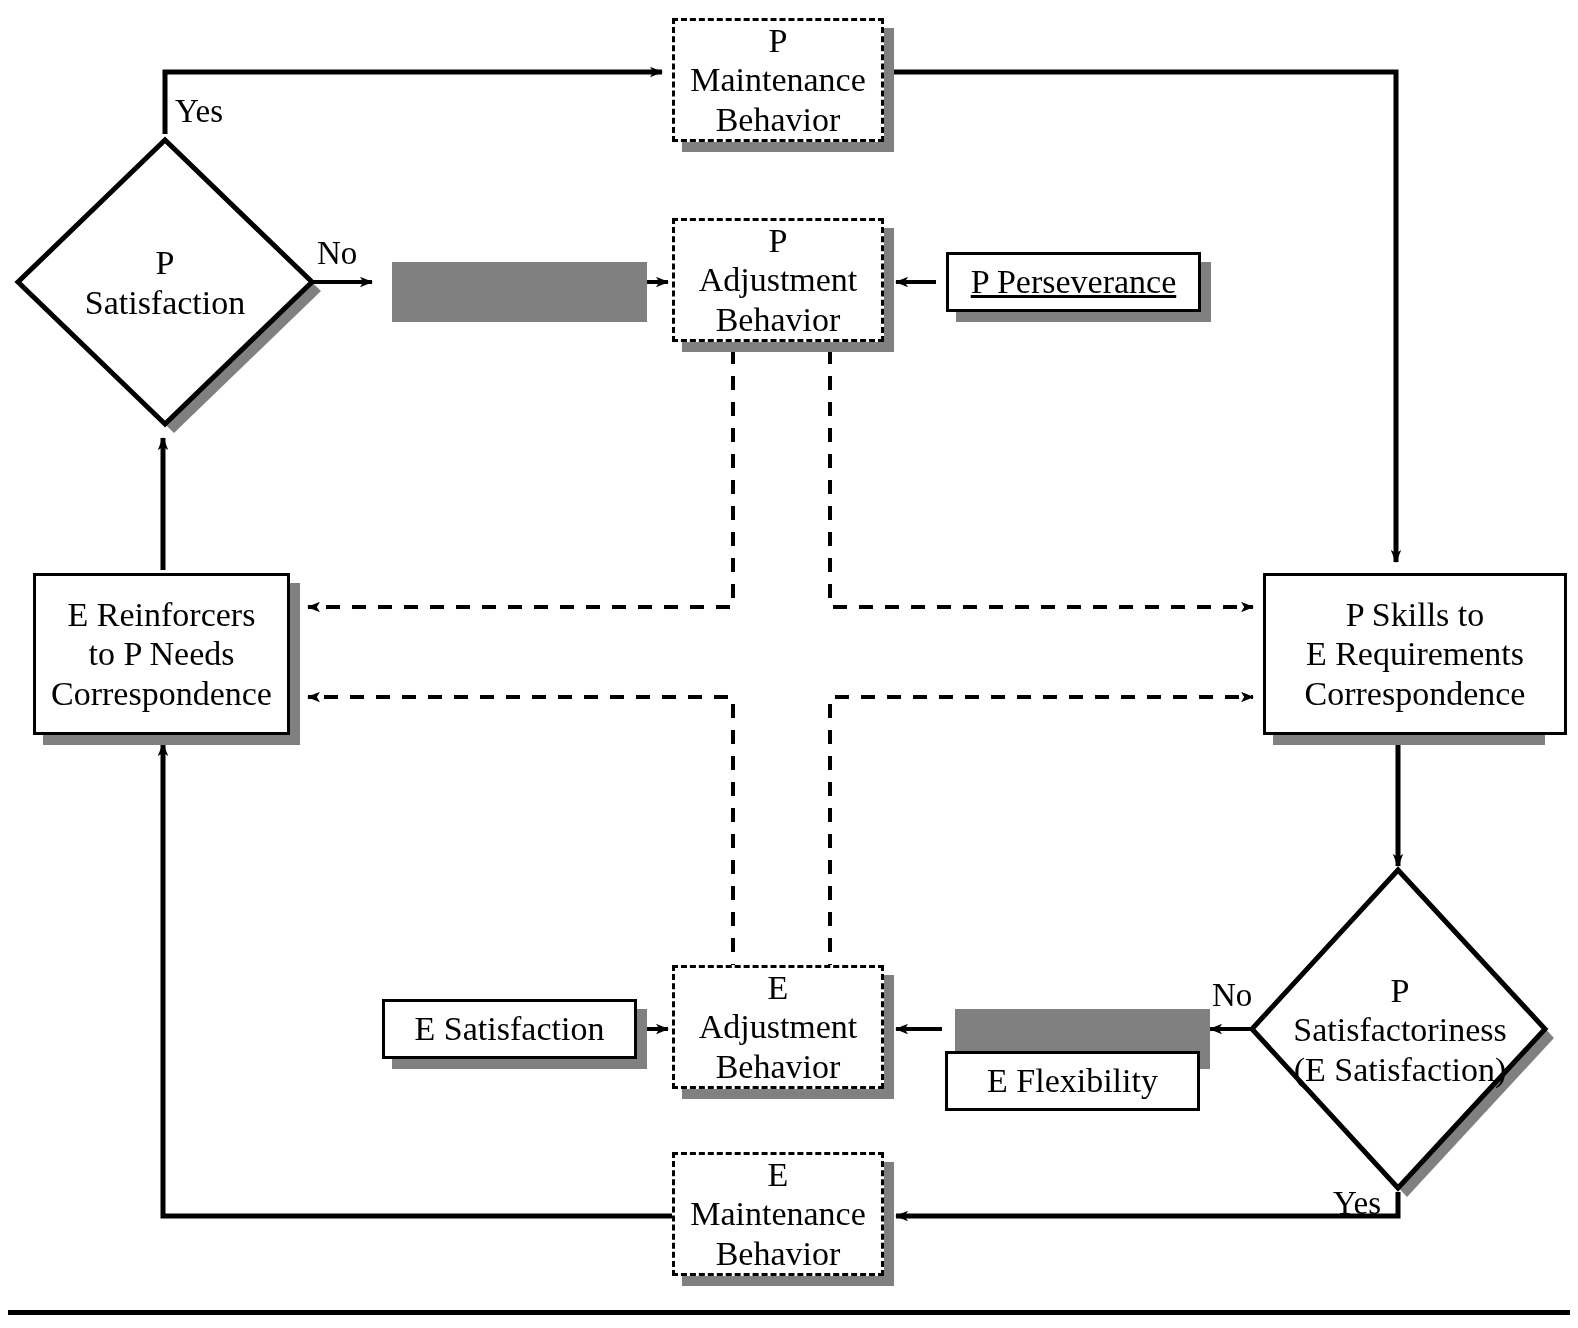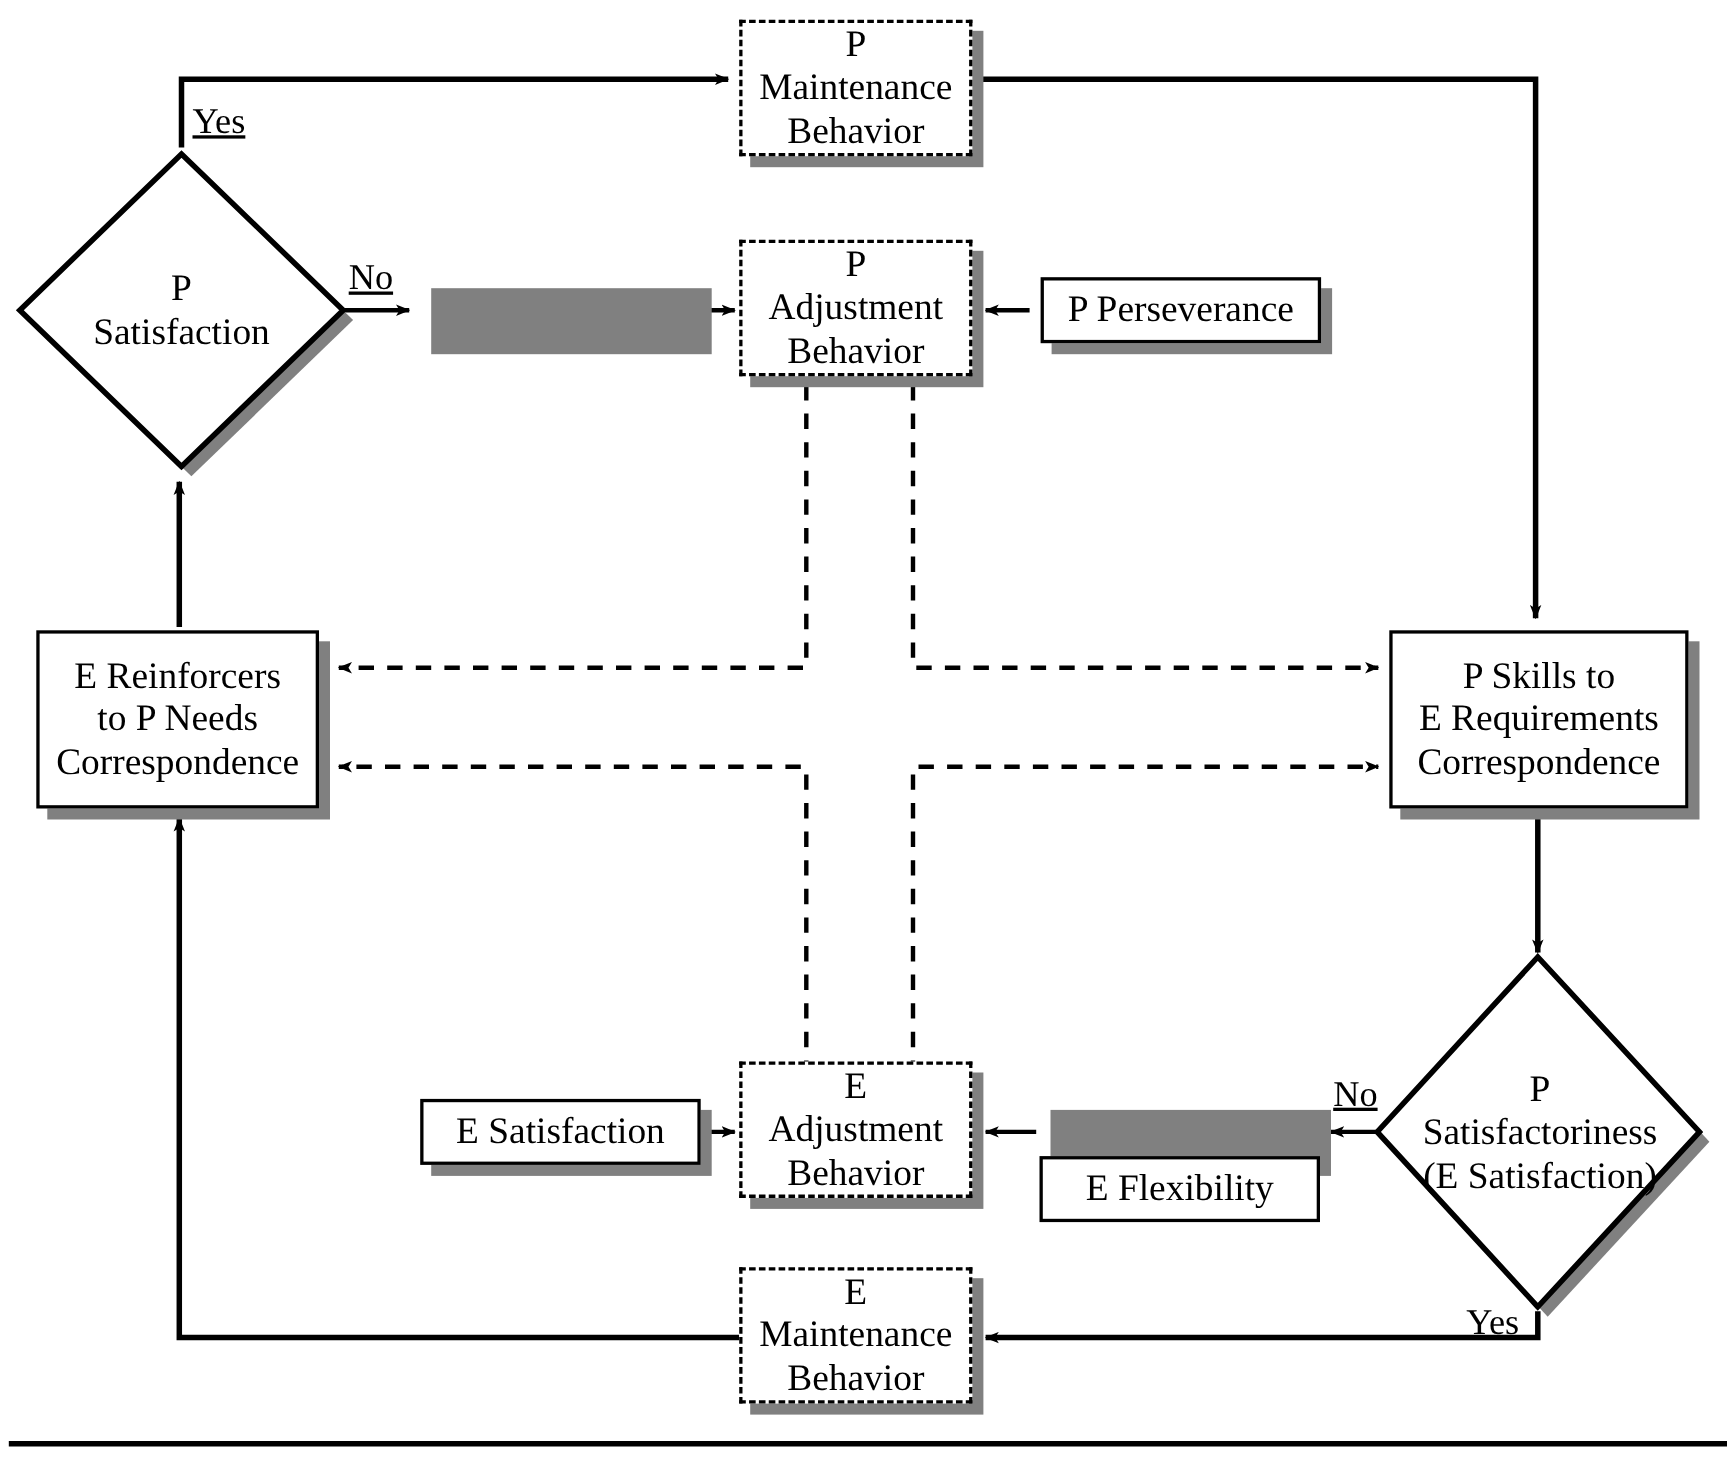--- a/index.html
+++ b/index.html
@@ -65,7 +65,6 @@
     z-index: 6;
     background: transparent;
     white-space: nowrap;
-    text-decoration: underline;
   }
   .fs34 { font-size: 34px; }
   .fs33 { font-size: 33px; }

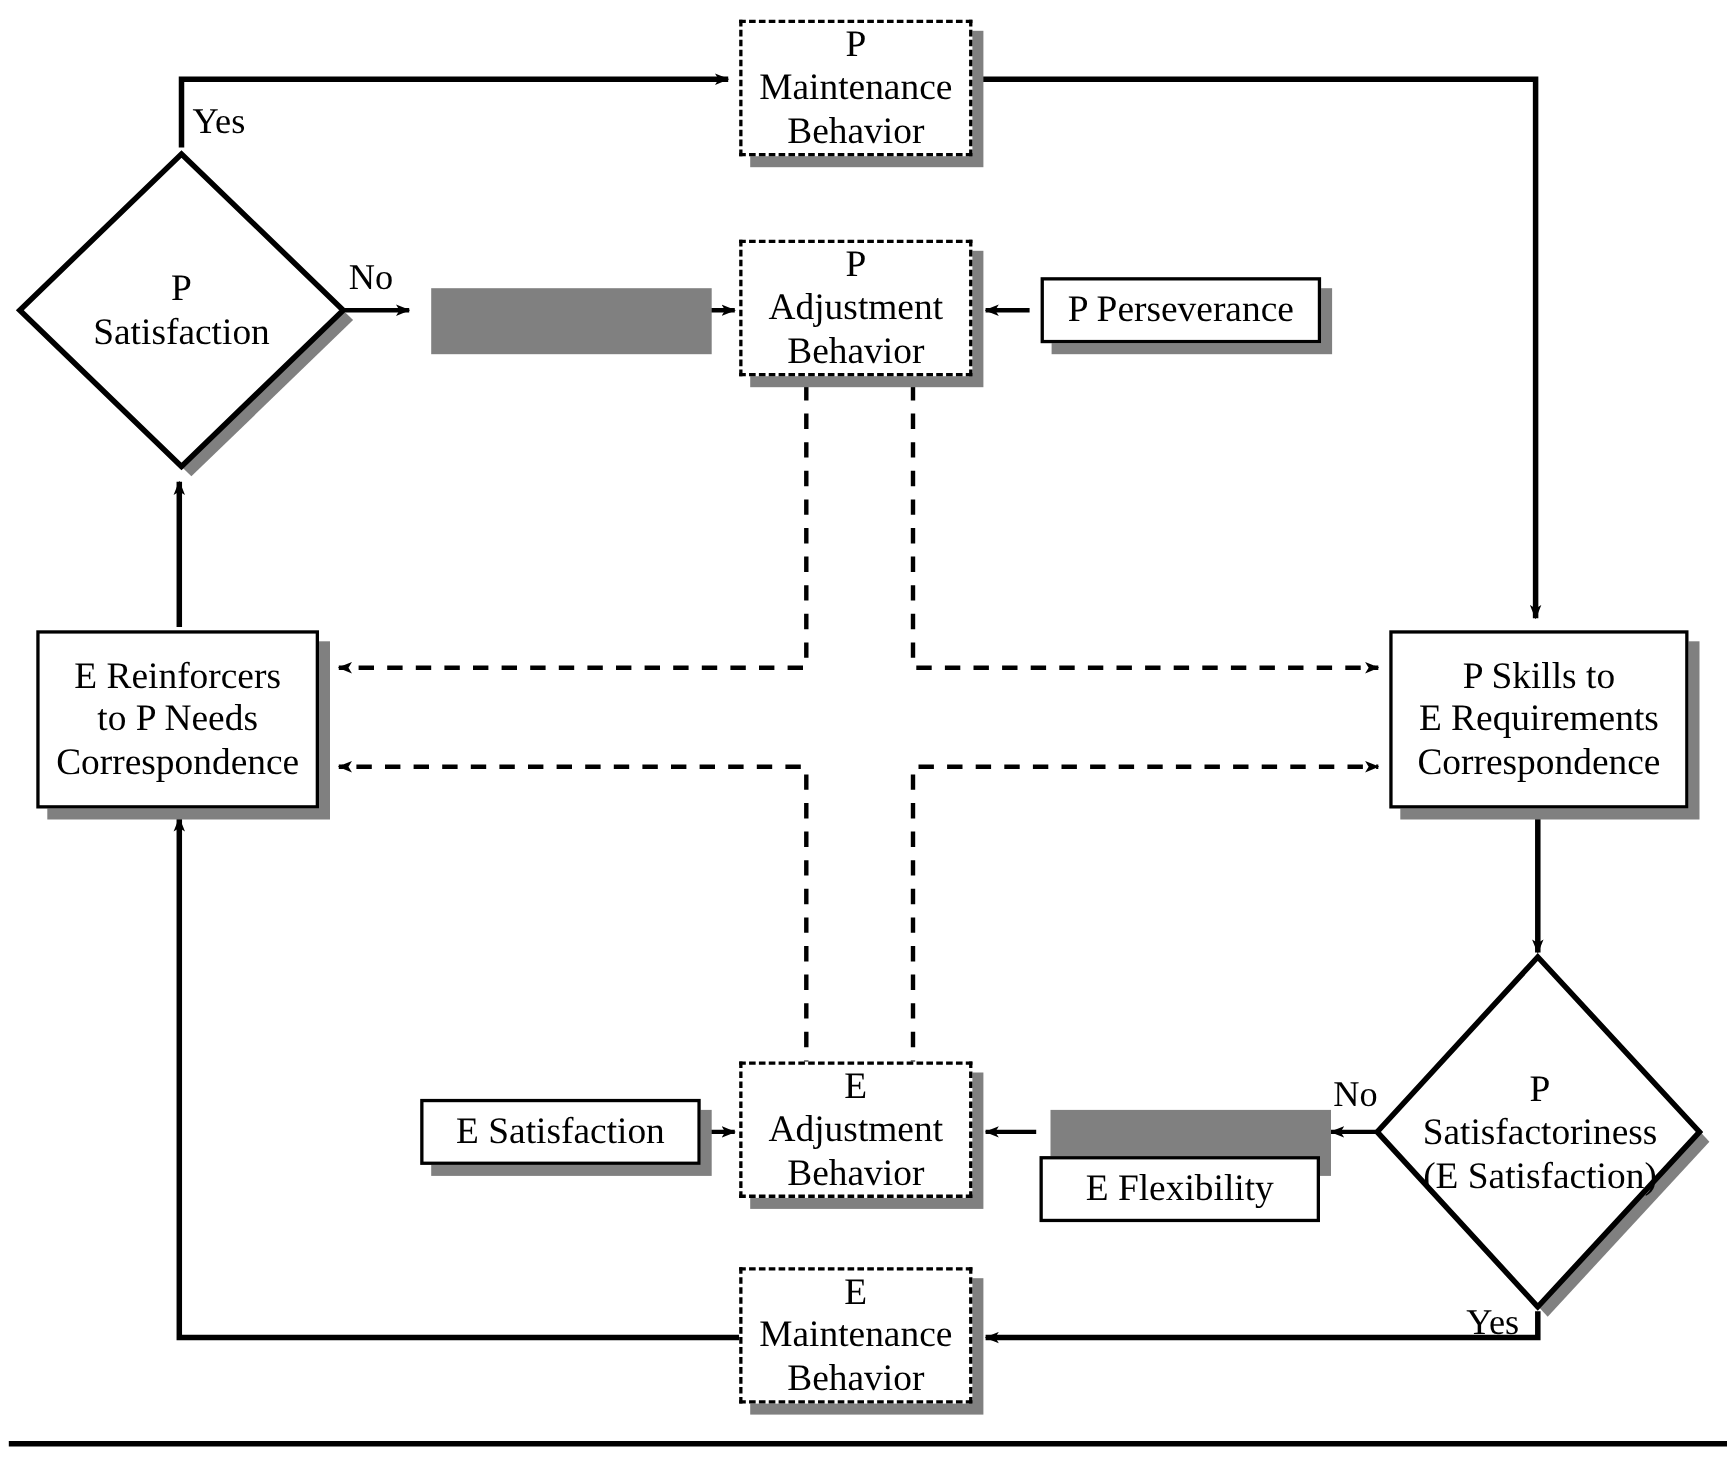--- a/index.html
+++ b/index.html
@@ -157,7 +157,7 @@
   </div>
 
   <div class="shadow" style="left:956px; top:262px; width:255px; height:60px;"></div>
-  <div class="node box-solid fs34" style="left:946px; top:252px; width:255px; height:60px;">
+  <div class="node box-solid fs34" style="left:946px; top:252px; width:255px; height:60px;text-decoration:underline;">
     <span class="txt">P Perseverance</span>
   </div>
 

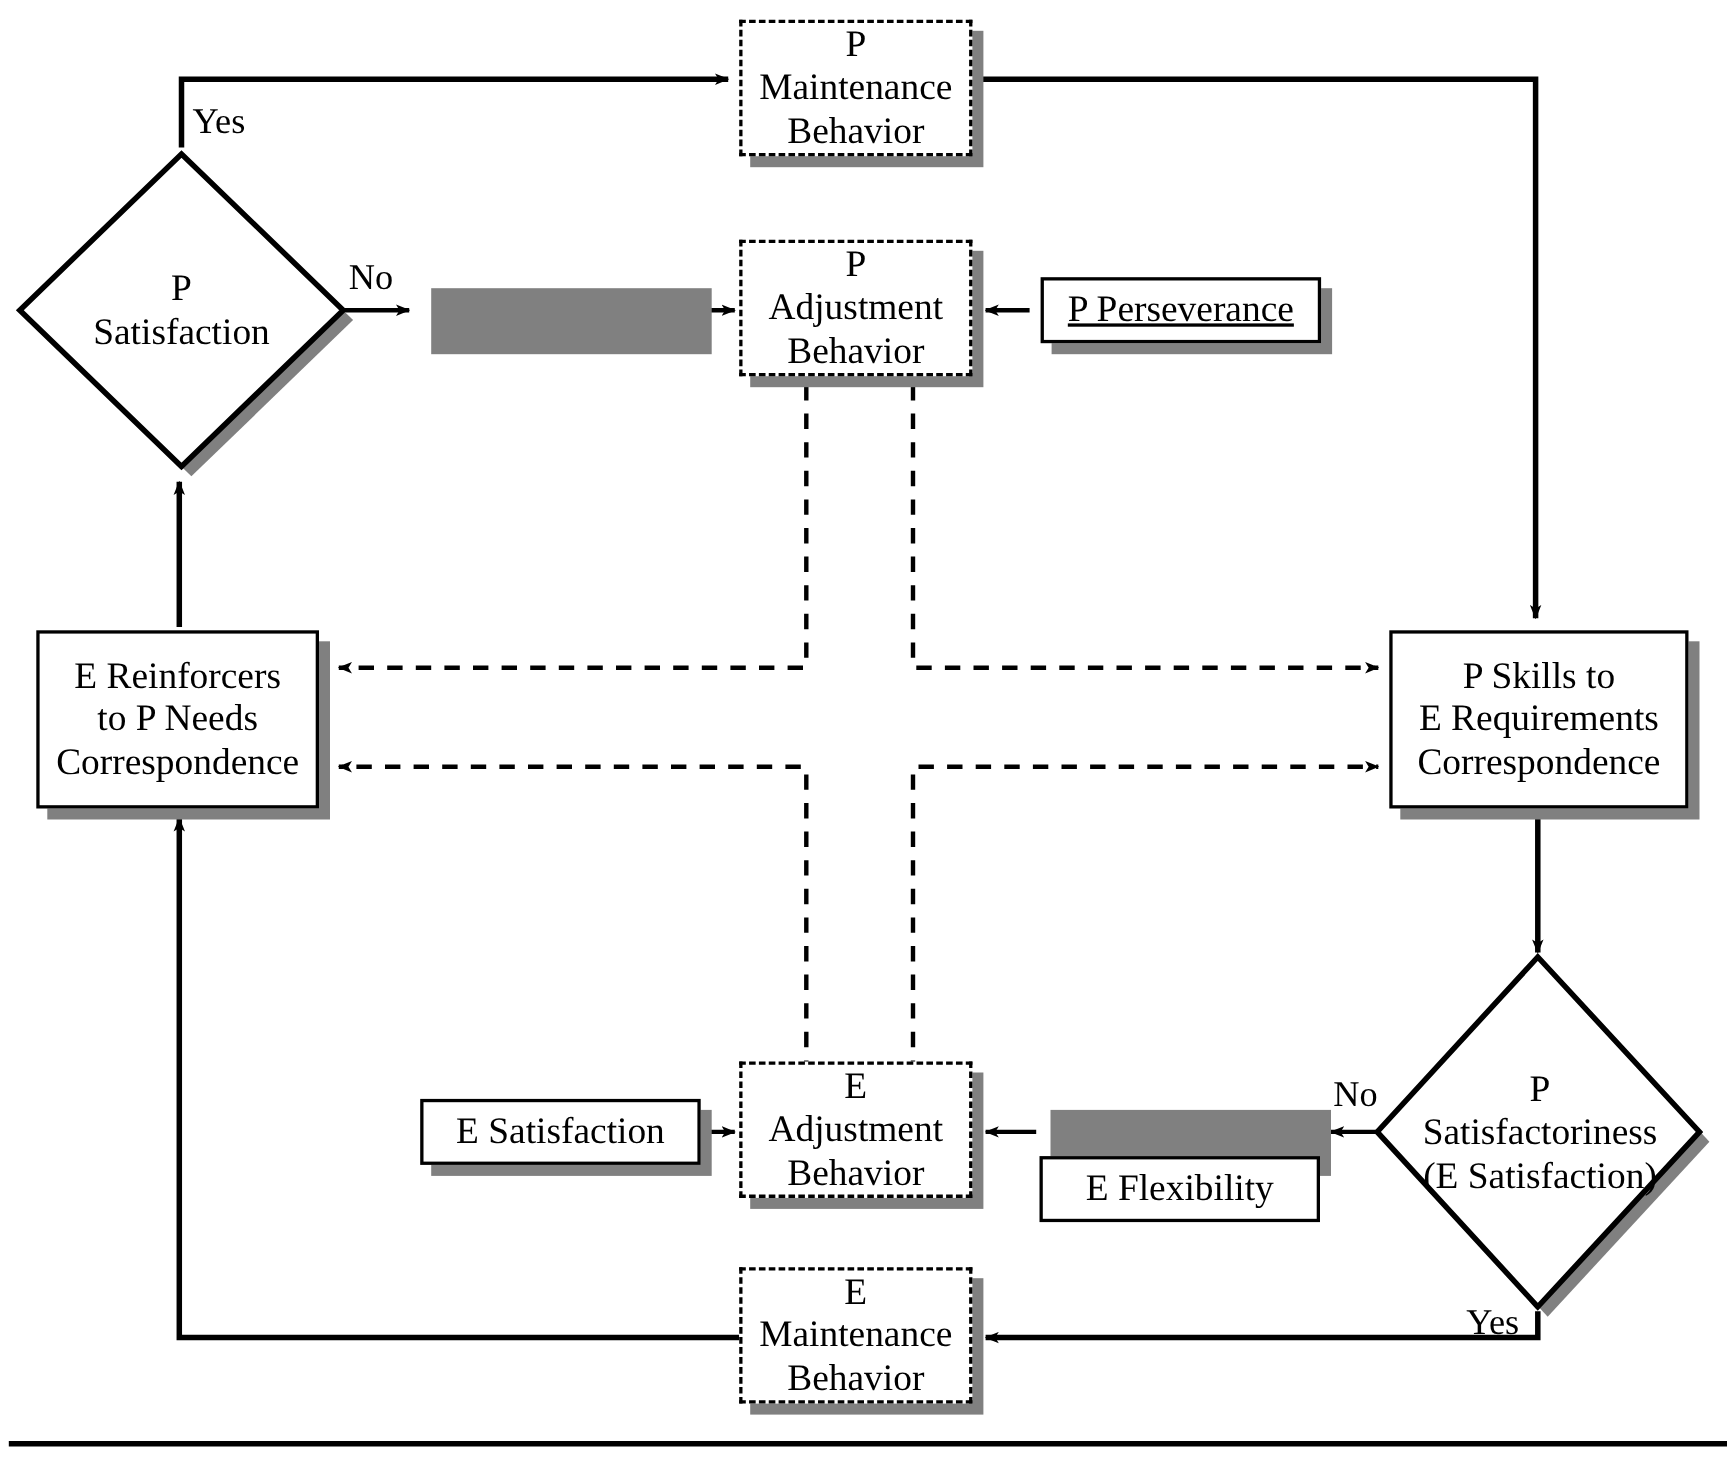--- a/index.html
+++ b/index.html
@@ -169,7 +169,7 @@
   </div>
 
   <div class="shadow" style="left:1273px; top:583px; width:272px; height:162px;"></div>
-  <div class="node box-solid fs34" style="left:1263px; top:573px; width:272px; height:162px;">
+  <div class="node box-solid fs34" style="left:1263px; top:573px; width:304px; height:162px;">
     <span class="txt">P Skills to
 E Requirements
 Correspondence</span>

